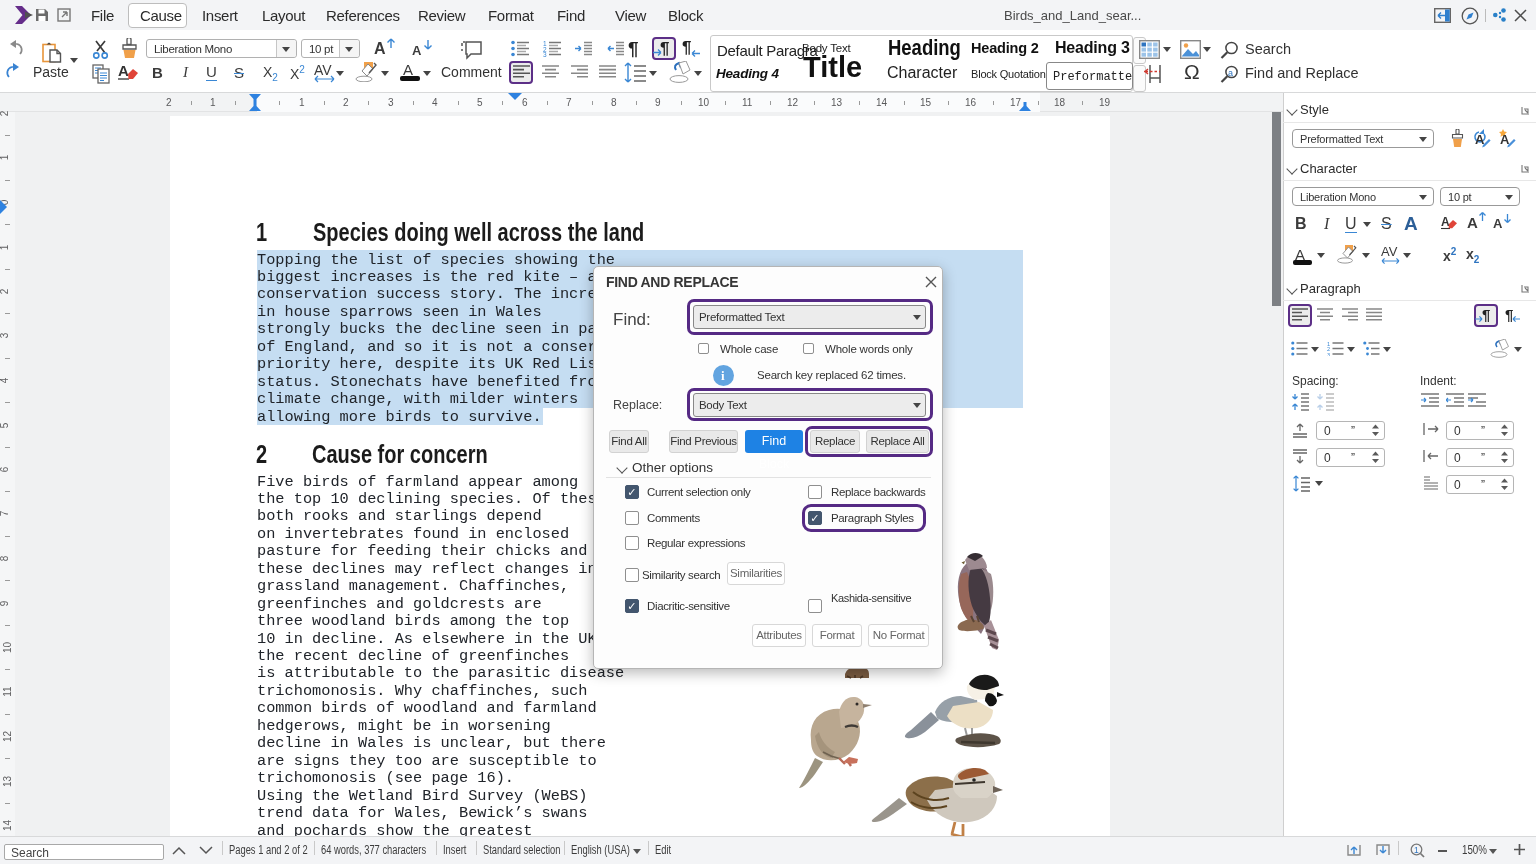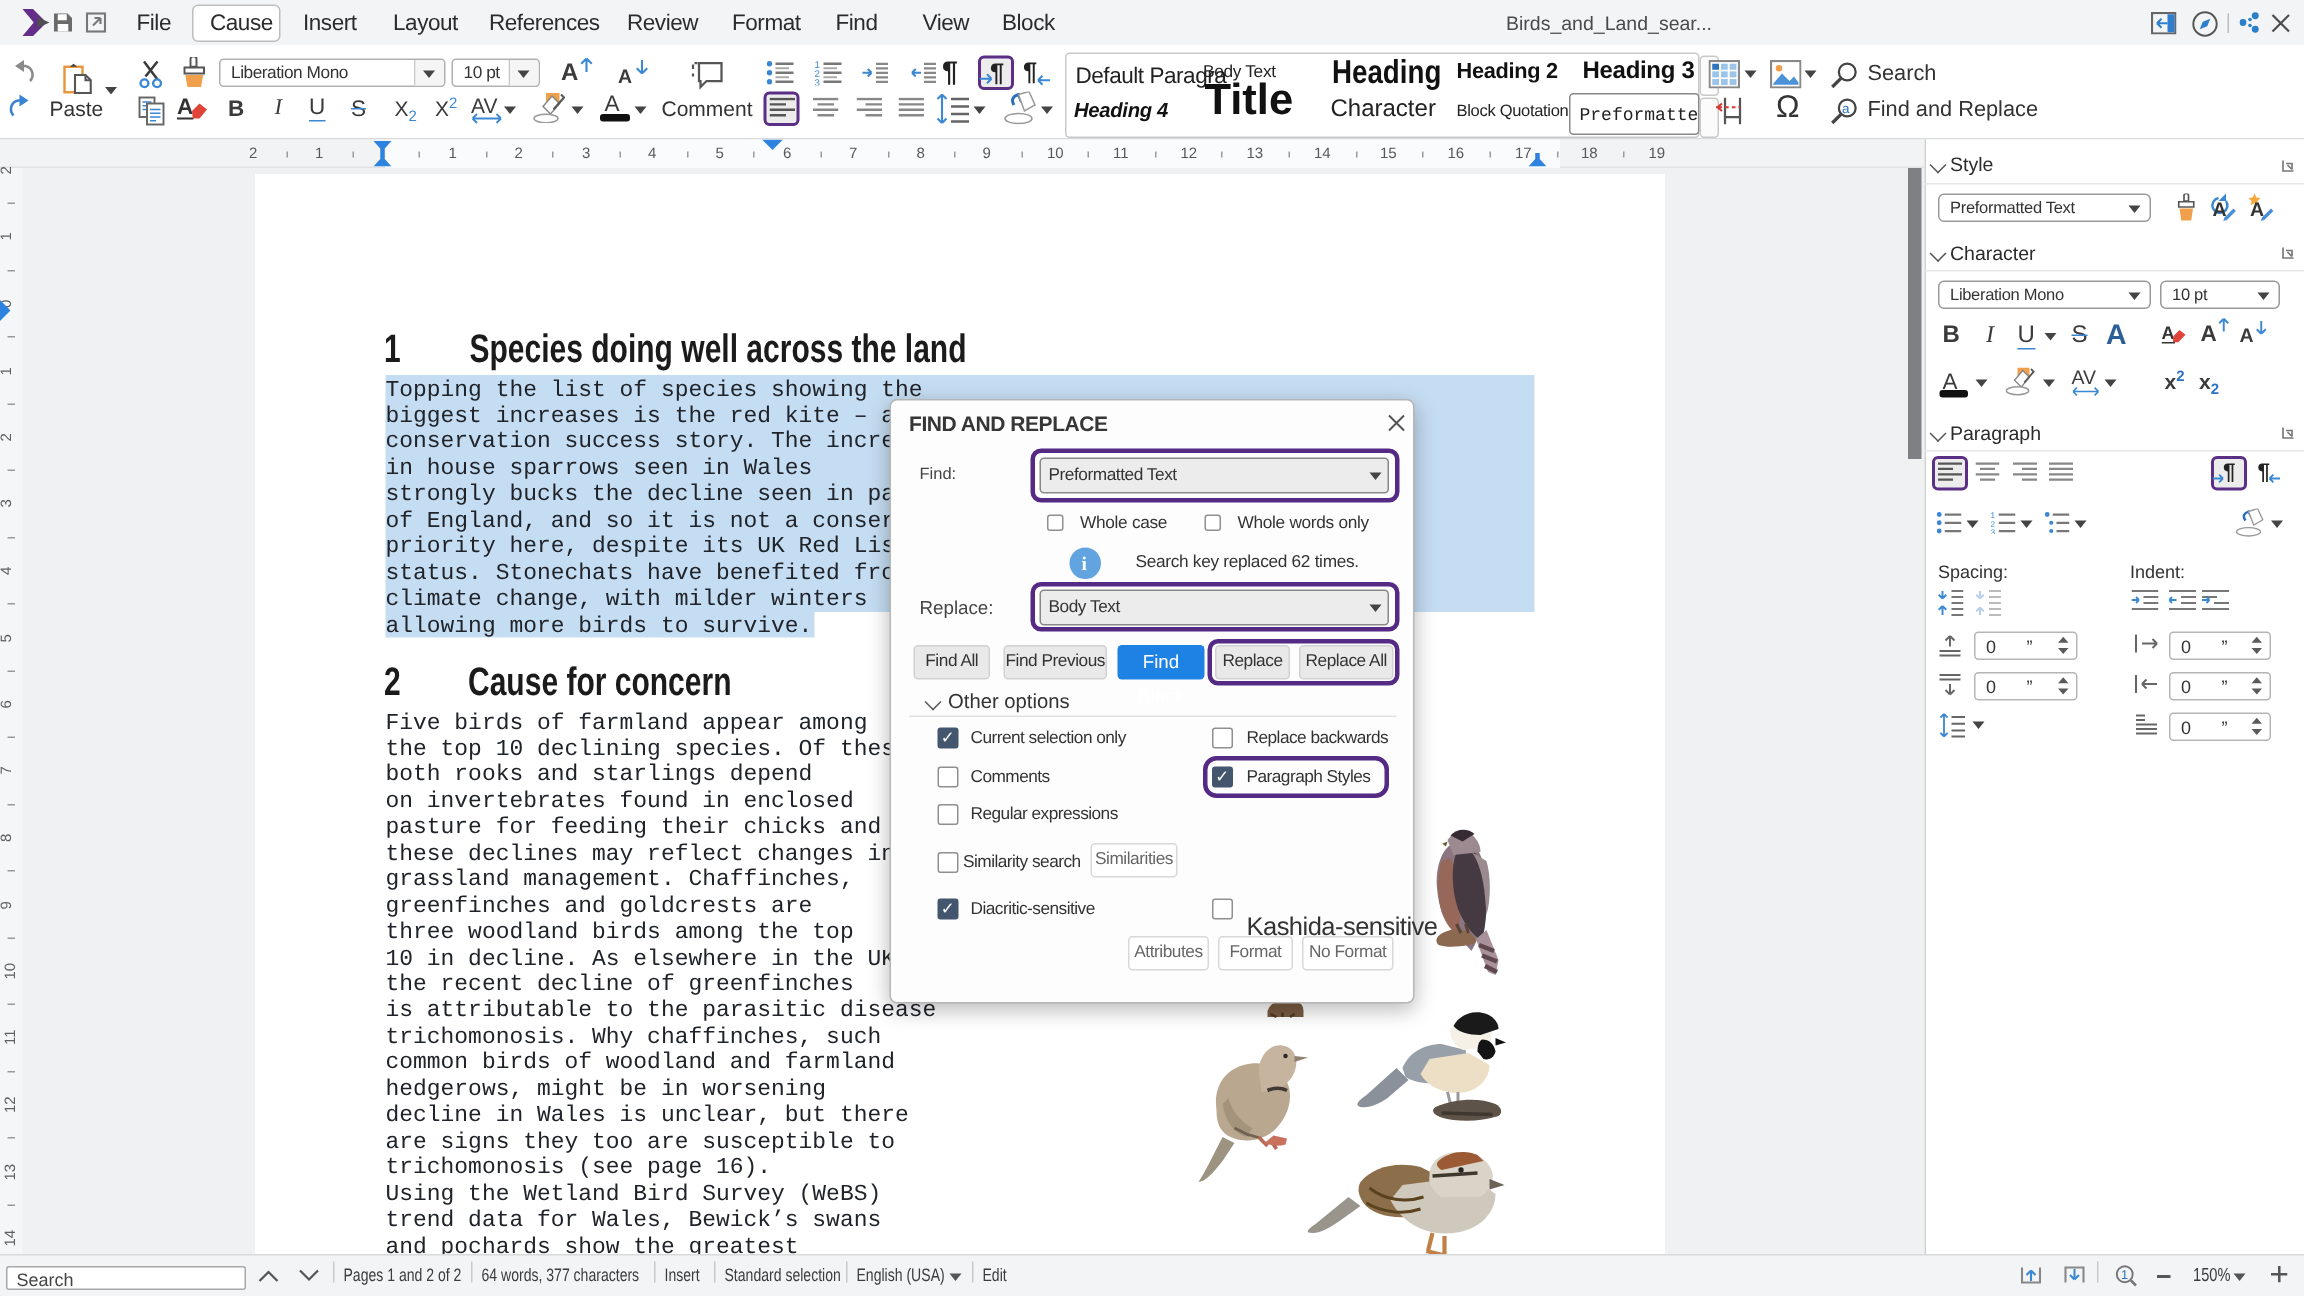--- a/index.html
+++ b/index.html
@@ -475,7 +475,7 @@
 <svg class="a" style="left:925px;top:276px" width="12" height="12" viewBox="0 0 12 12">
       <path d="M1 1 L11 11 M11 1 L1 11" stroke="#555" stroke-width="1.4"></path>
     </svg>
-<div class="t" style="left:613px;top:310px;font-size:11px;color:#444">Find:</div>
+<div class="t" style="left:613px;top:310px;font-size:17px;color:#444">Find:</div>
 <div class="ring" style="left:687px;top:299px;width:246px;height:36px"></div>
 <div class="dcombo" style="left:693px;top:305px;width:233px;height:24px">
       <span class="t" style="left:5px;top:5px;font-size:11.5px;letter-spacing:-0.3px">Preformatted Text</span>

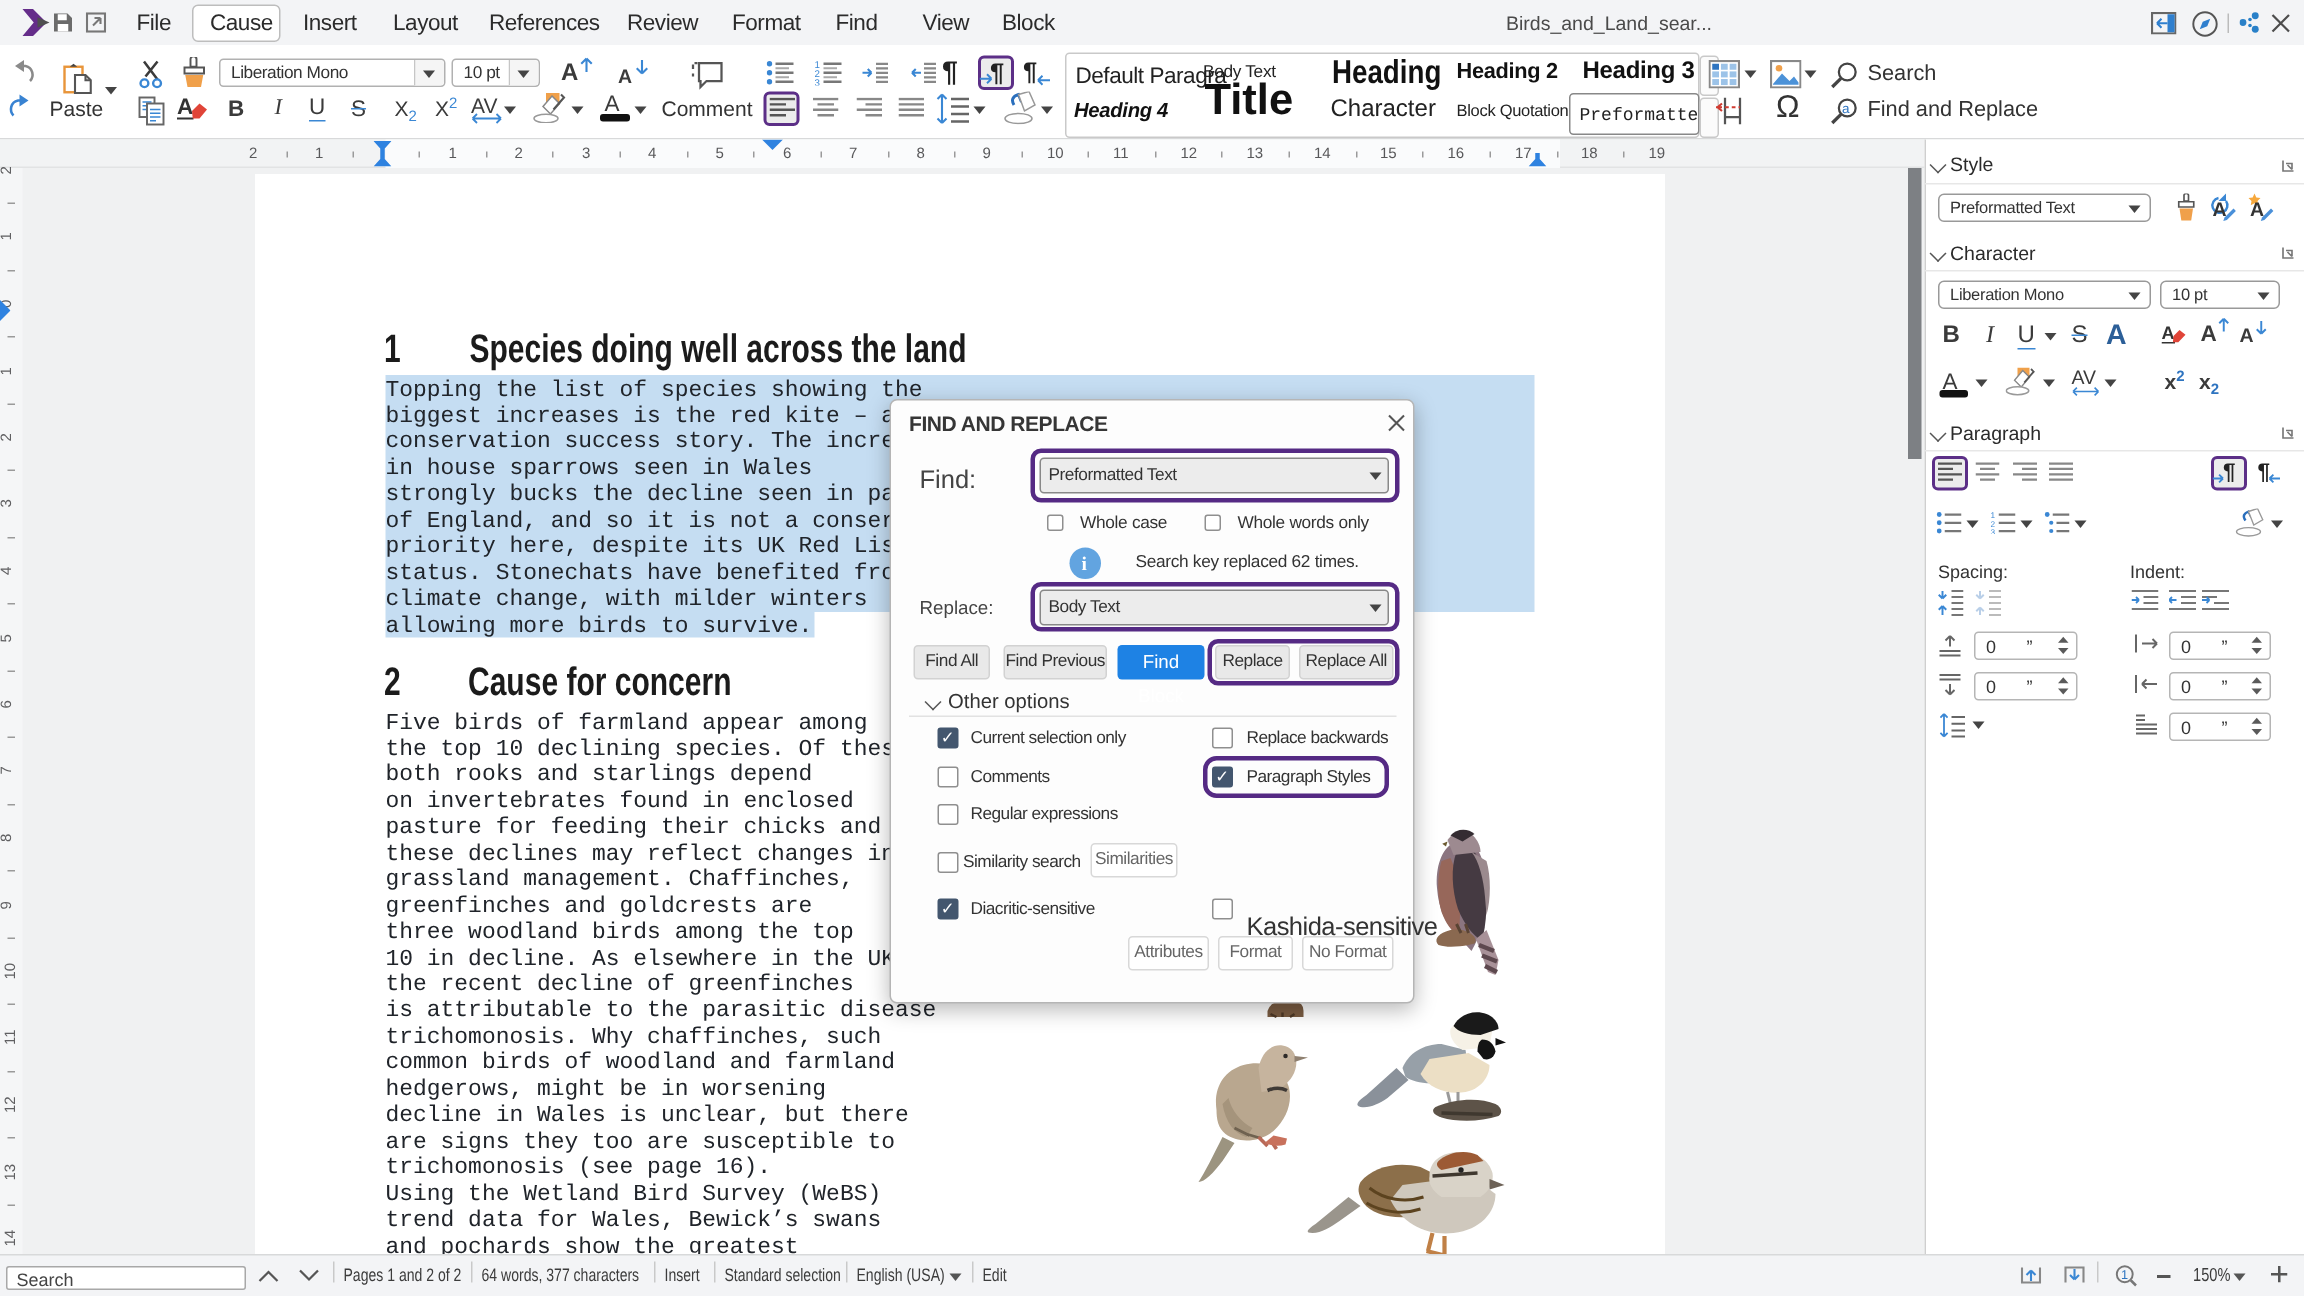--- a/index.html
+++ b/index.html
@@ -494,7 +494,7 @@
       <span class="t" style="left:5px;top:5px;font-size:11.5px;letter-spacing:-0.3px">Body Text</span>
     </div>
 <div class="caret" style="left:913px;top:403px"></div>
-<div class="dbtn" style="left:609px;top:430px;width:51px;height:23px;line-height:21px">Find All</div>
+<div class="dbtn" style="left:609px;top:430px;width:40px;height:23px;line-height:21px">Find All</div>
 <div class="dbtn" style="left:669px;top:430px;width:69px;height:23px;line-height:21px">Find Previous</div>
 <div class="a" style="left:745px;top:430px;width:58px;height:23px;background:#1e82e4;border-radius:3px;color:#fff;font-size:12.5px;text-align:center;line-height:23px">Find Block</div>
 <div class="ring" style="left:805px;top:426px;width:128px;height:31px"></div>

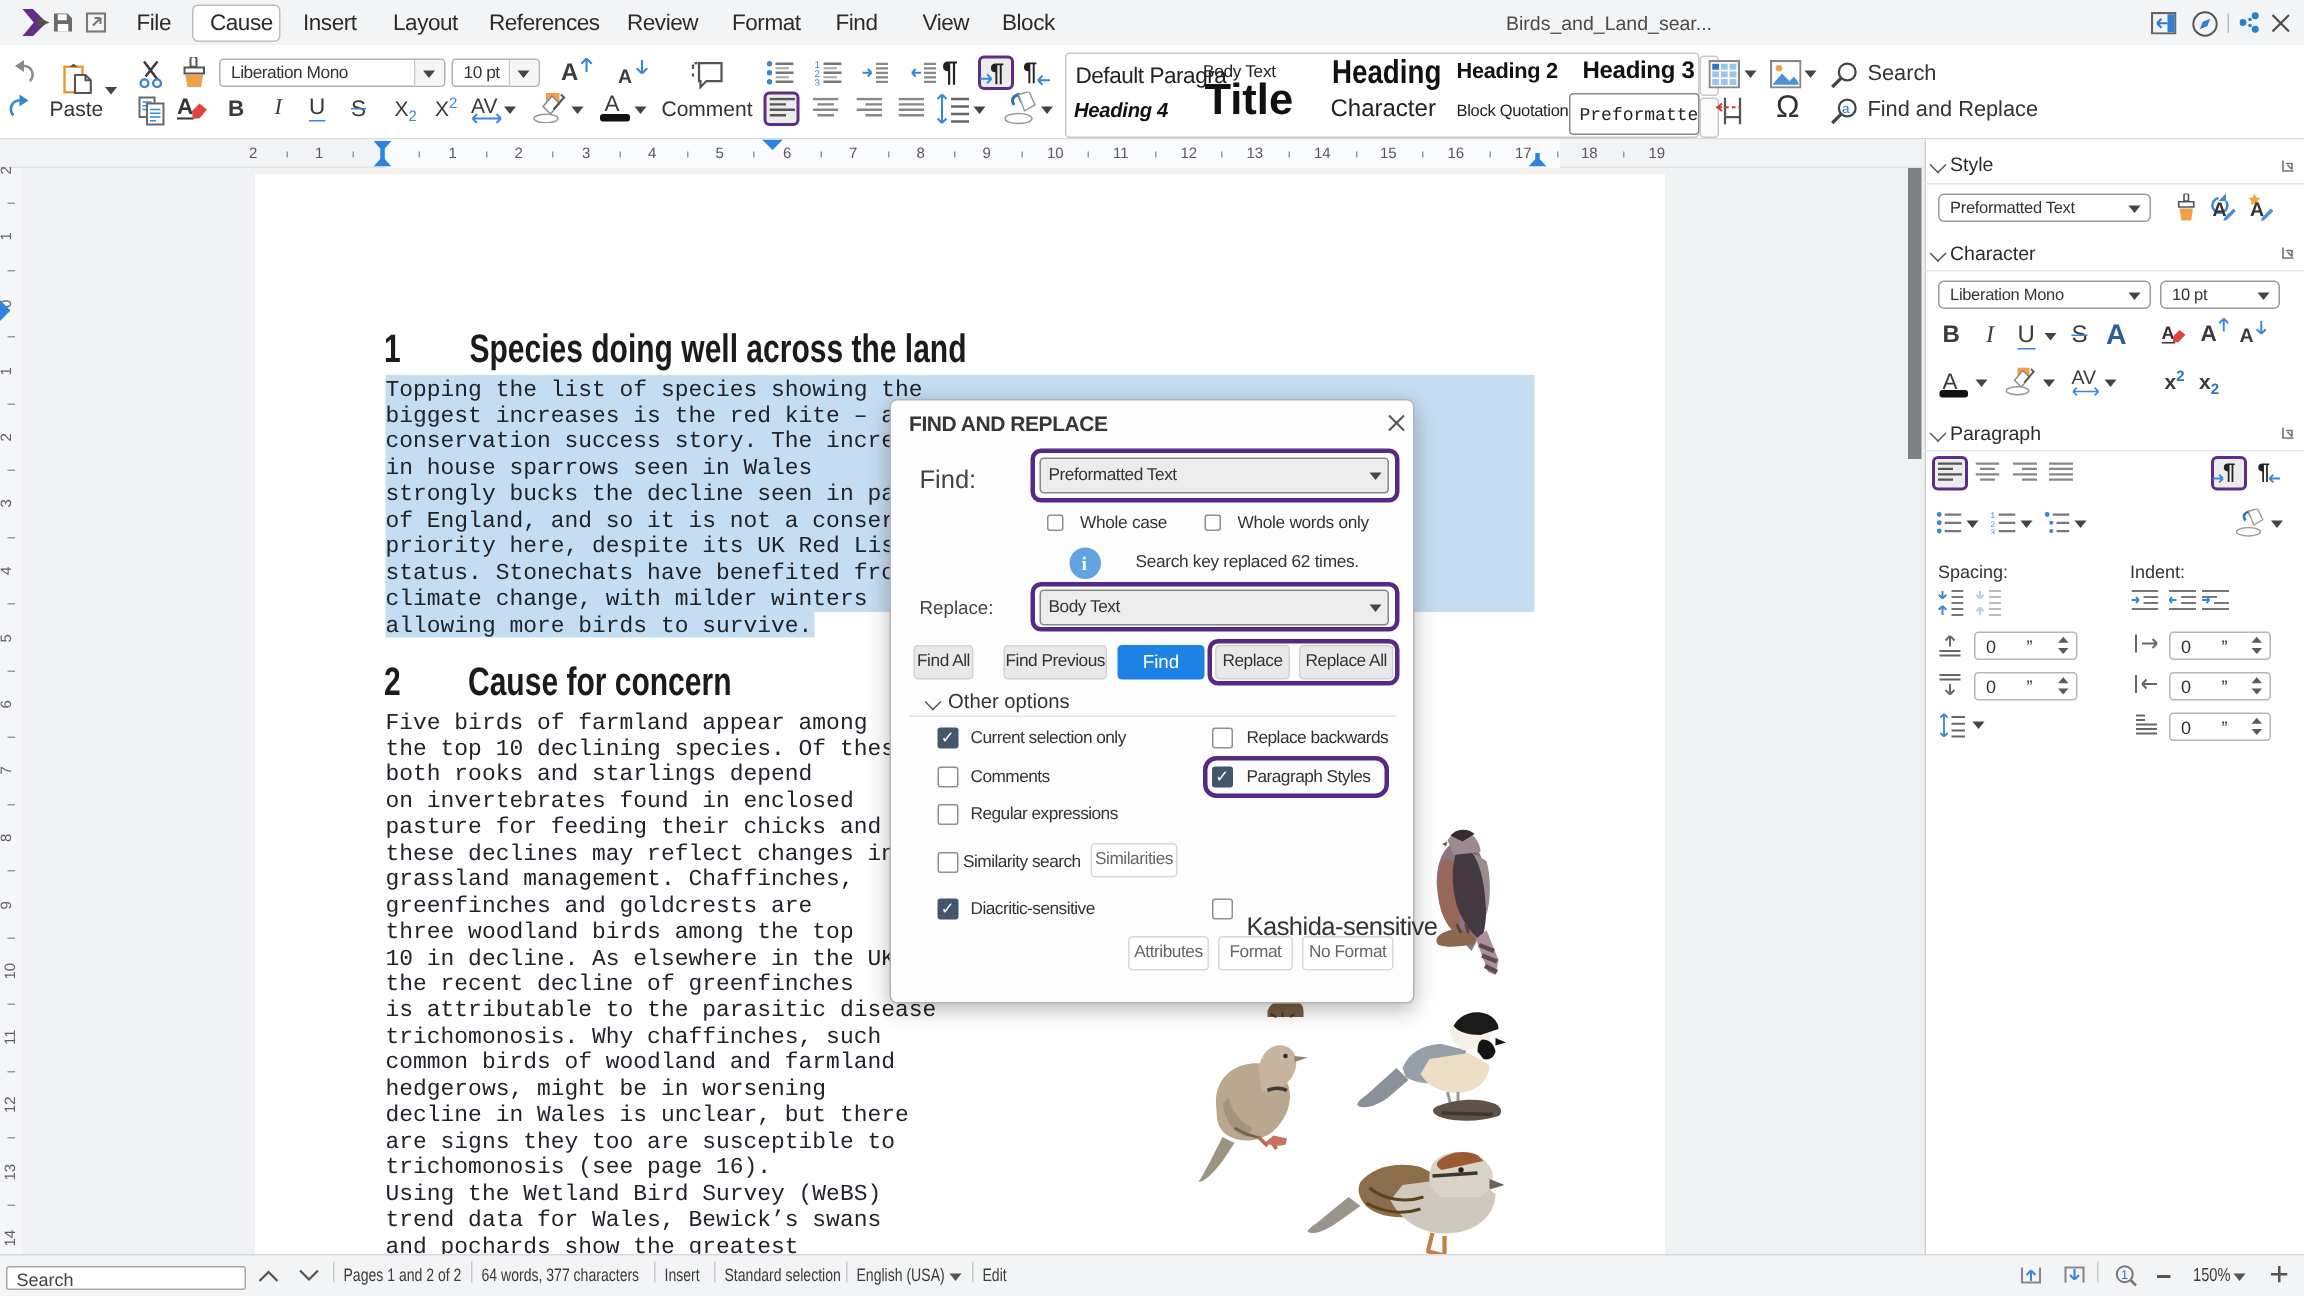--- a/index.html
+++ b/index.html
@@ -520,7 +520,7 @@
 <div class="cbc" style="left:625px;top:599px">✓</div>
 <div class="t" style="left:647px;top:600px;font-size:11.5px;letter-spacing:-0.35px;color:#333">Diacritic-sensitive</div>
 <div class="cb" style="left:808px;top:599px"></div>
-<div class="t" style="left:831px;top:608px;font-size:17px;letter-spacing:-0.35px;color:#333">Kashida-sensitive</div>
+<div class="t" style="left:831px;top:592px;font-size:11px;letter-spacing:-0.35px;color:#333">Kashida-sensitive</div>
 <div class="obtn" style="left:752px;top:624px;width:54px;height:23px;line-height:21px">Attributes</div>
 <div class="obtn" style="left:812px;top:624px;width:50px;height:23px;line-height:21px">Format</div>
 <div class="obtn" style="left:868px;top:624px;width:61px;height:23px;line-height:21px">No Format</div>

